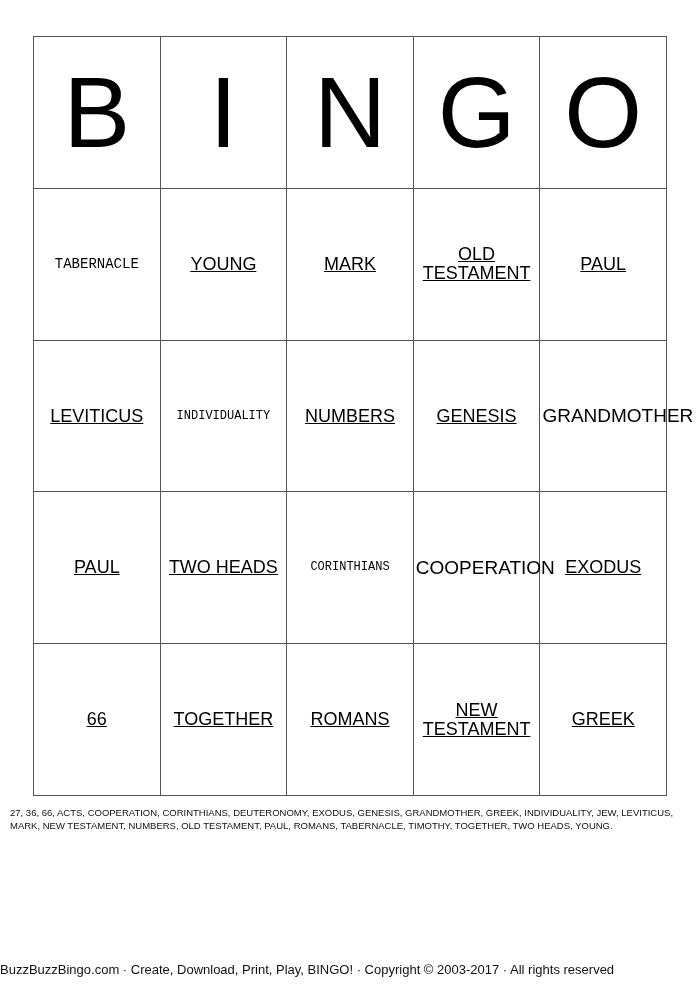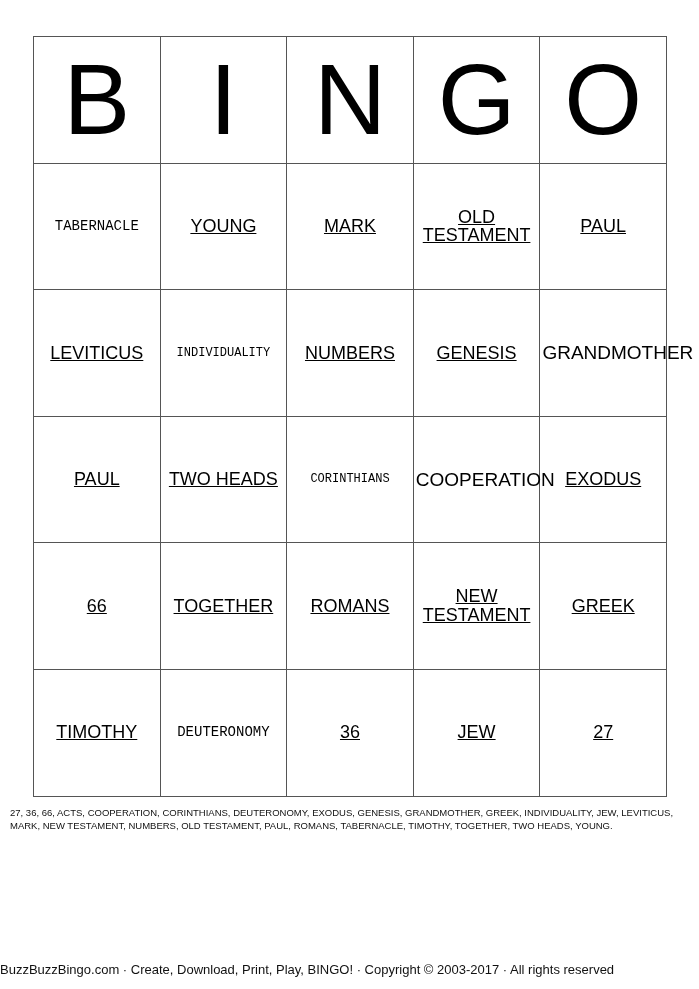--- a/index.html
+++ b/index.html
@@ -54,13 +54,6 @@
     <td class="fs-lg">NEW TESTAMENT</td>
     <td class="fs-lg">GREEK</td>
   </tr>
-  <tr>
-    <td class="fs-lg">TIMOTHY</td>
-    <td class="fs-sm">DEUTERONOMY</td>
-    <td class="fs-lg">36</td>
-    <td class="fs-lg">JEW</td>
-    <td class="fs-lg">27</td>
-  </tr>
 </tbody>
   </table>
 

